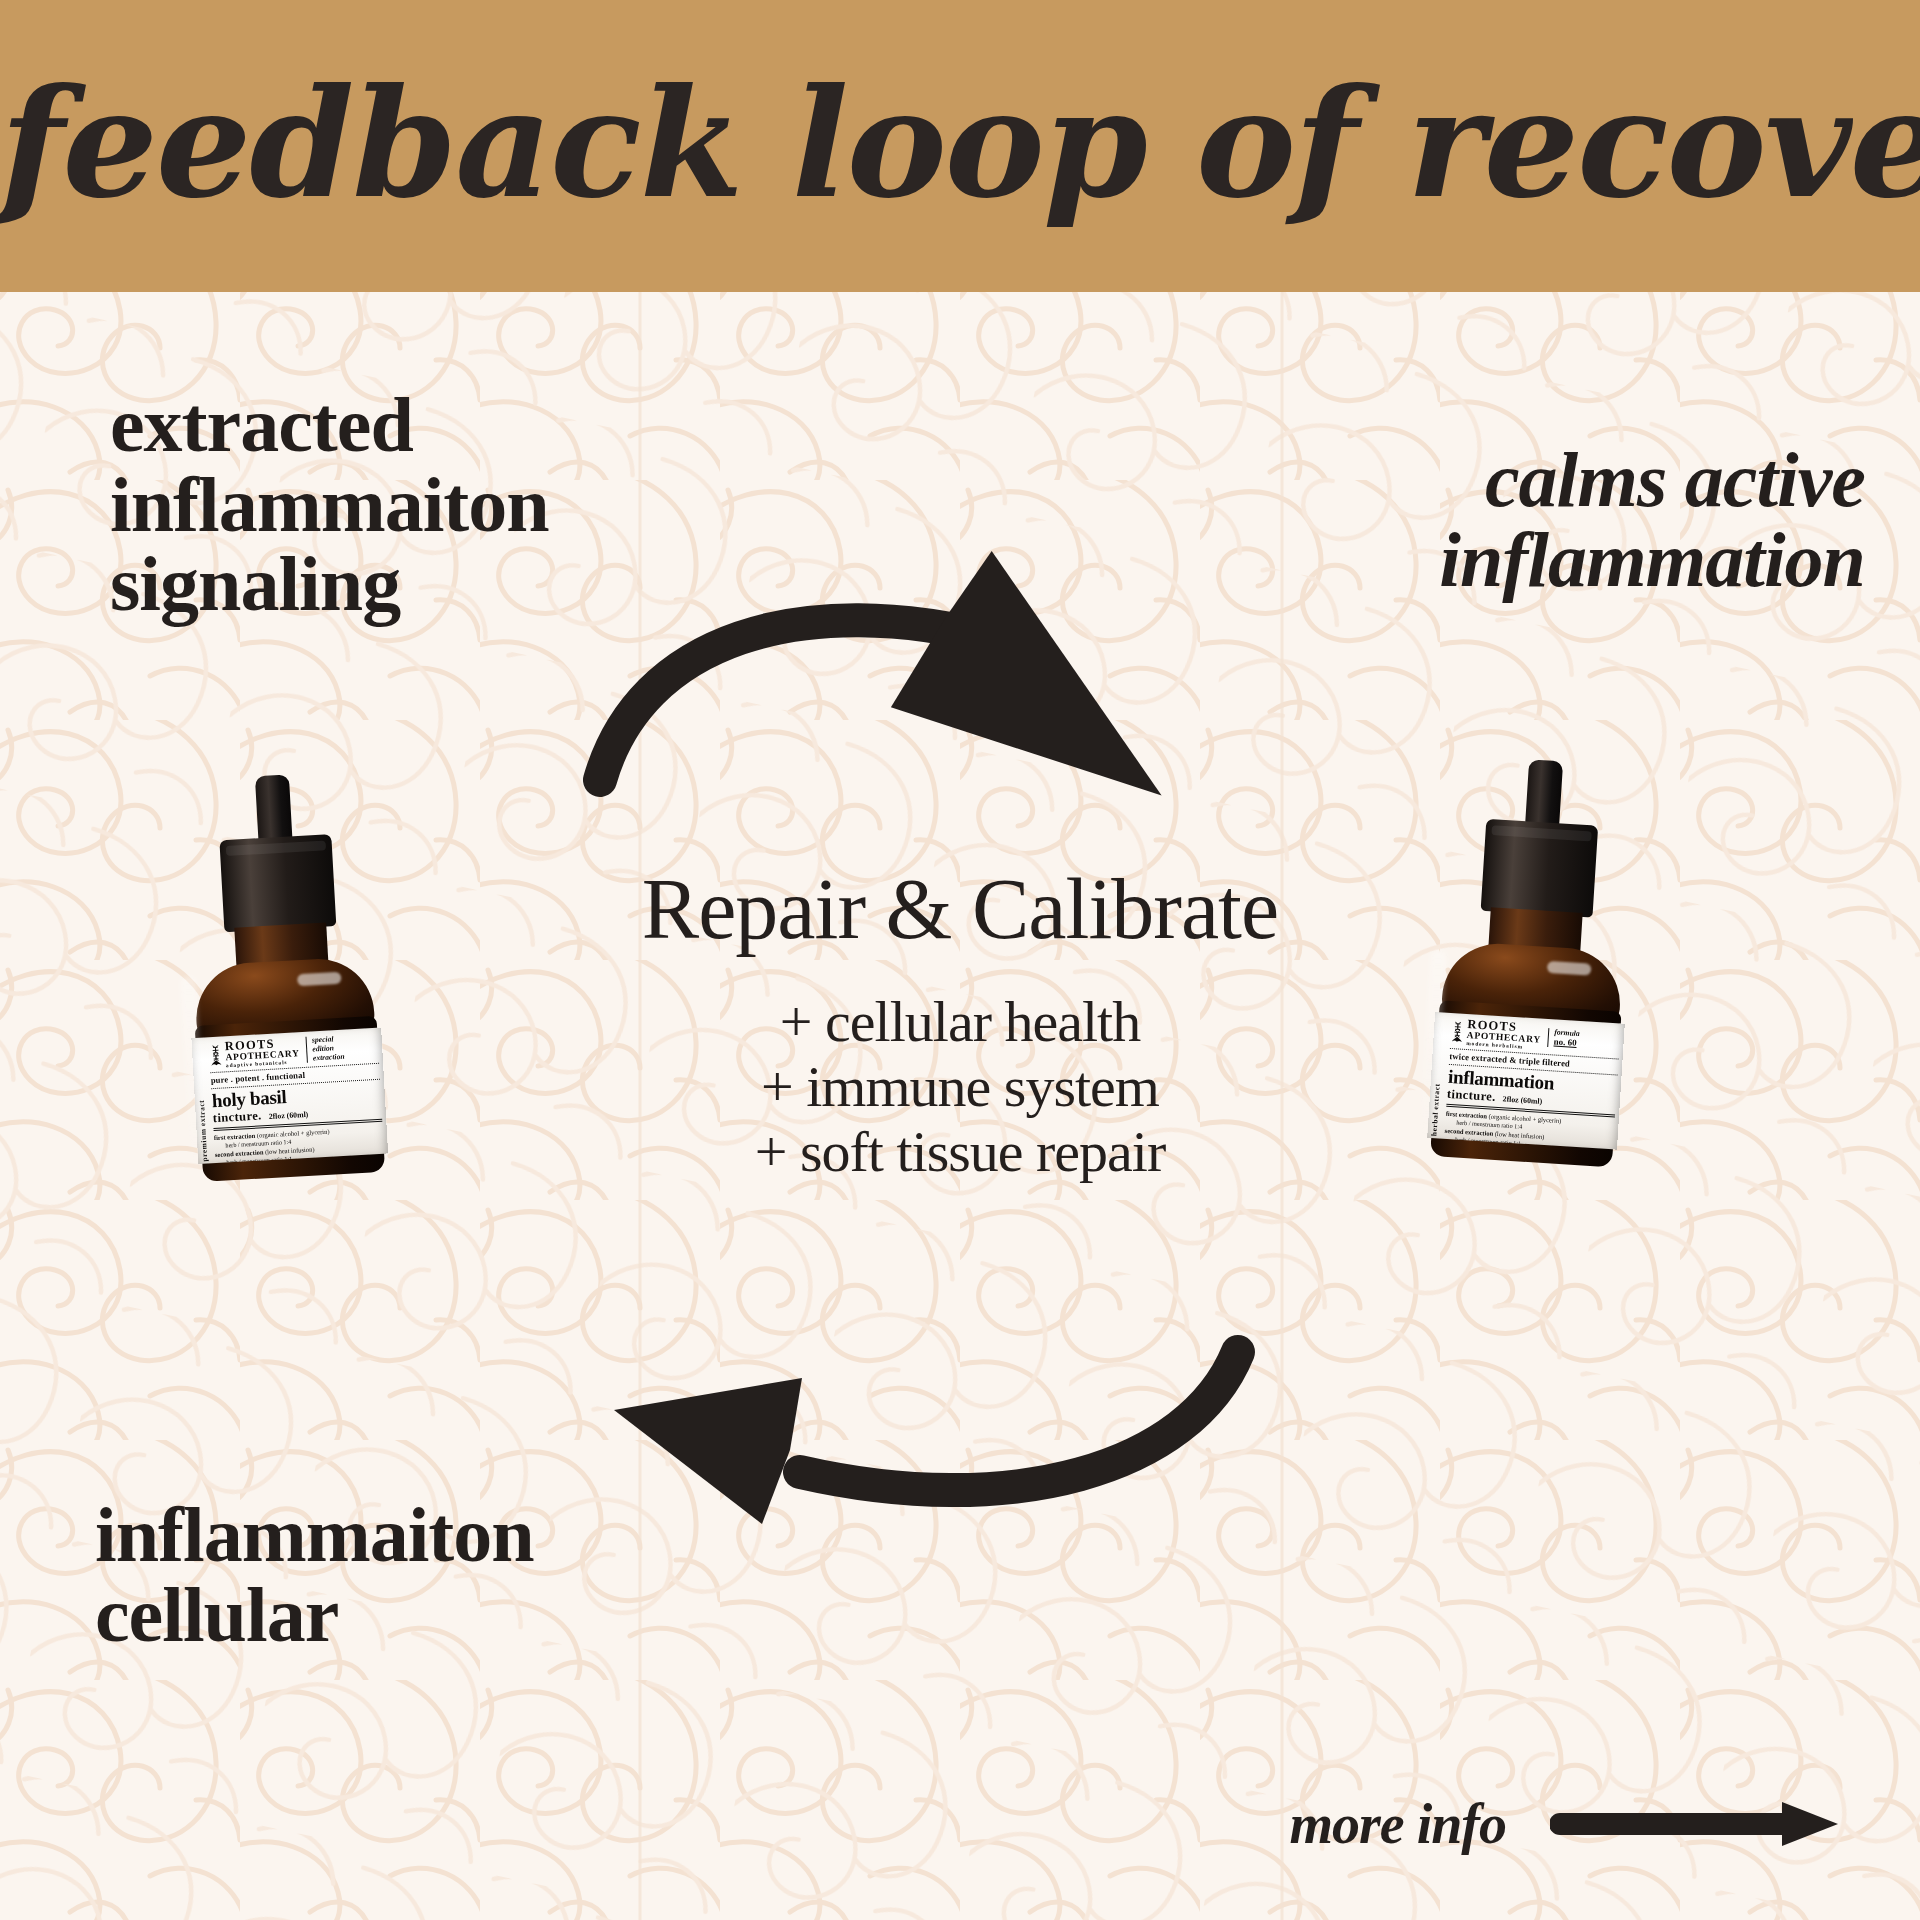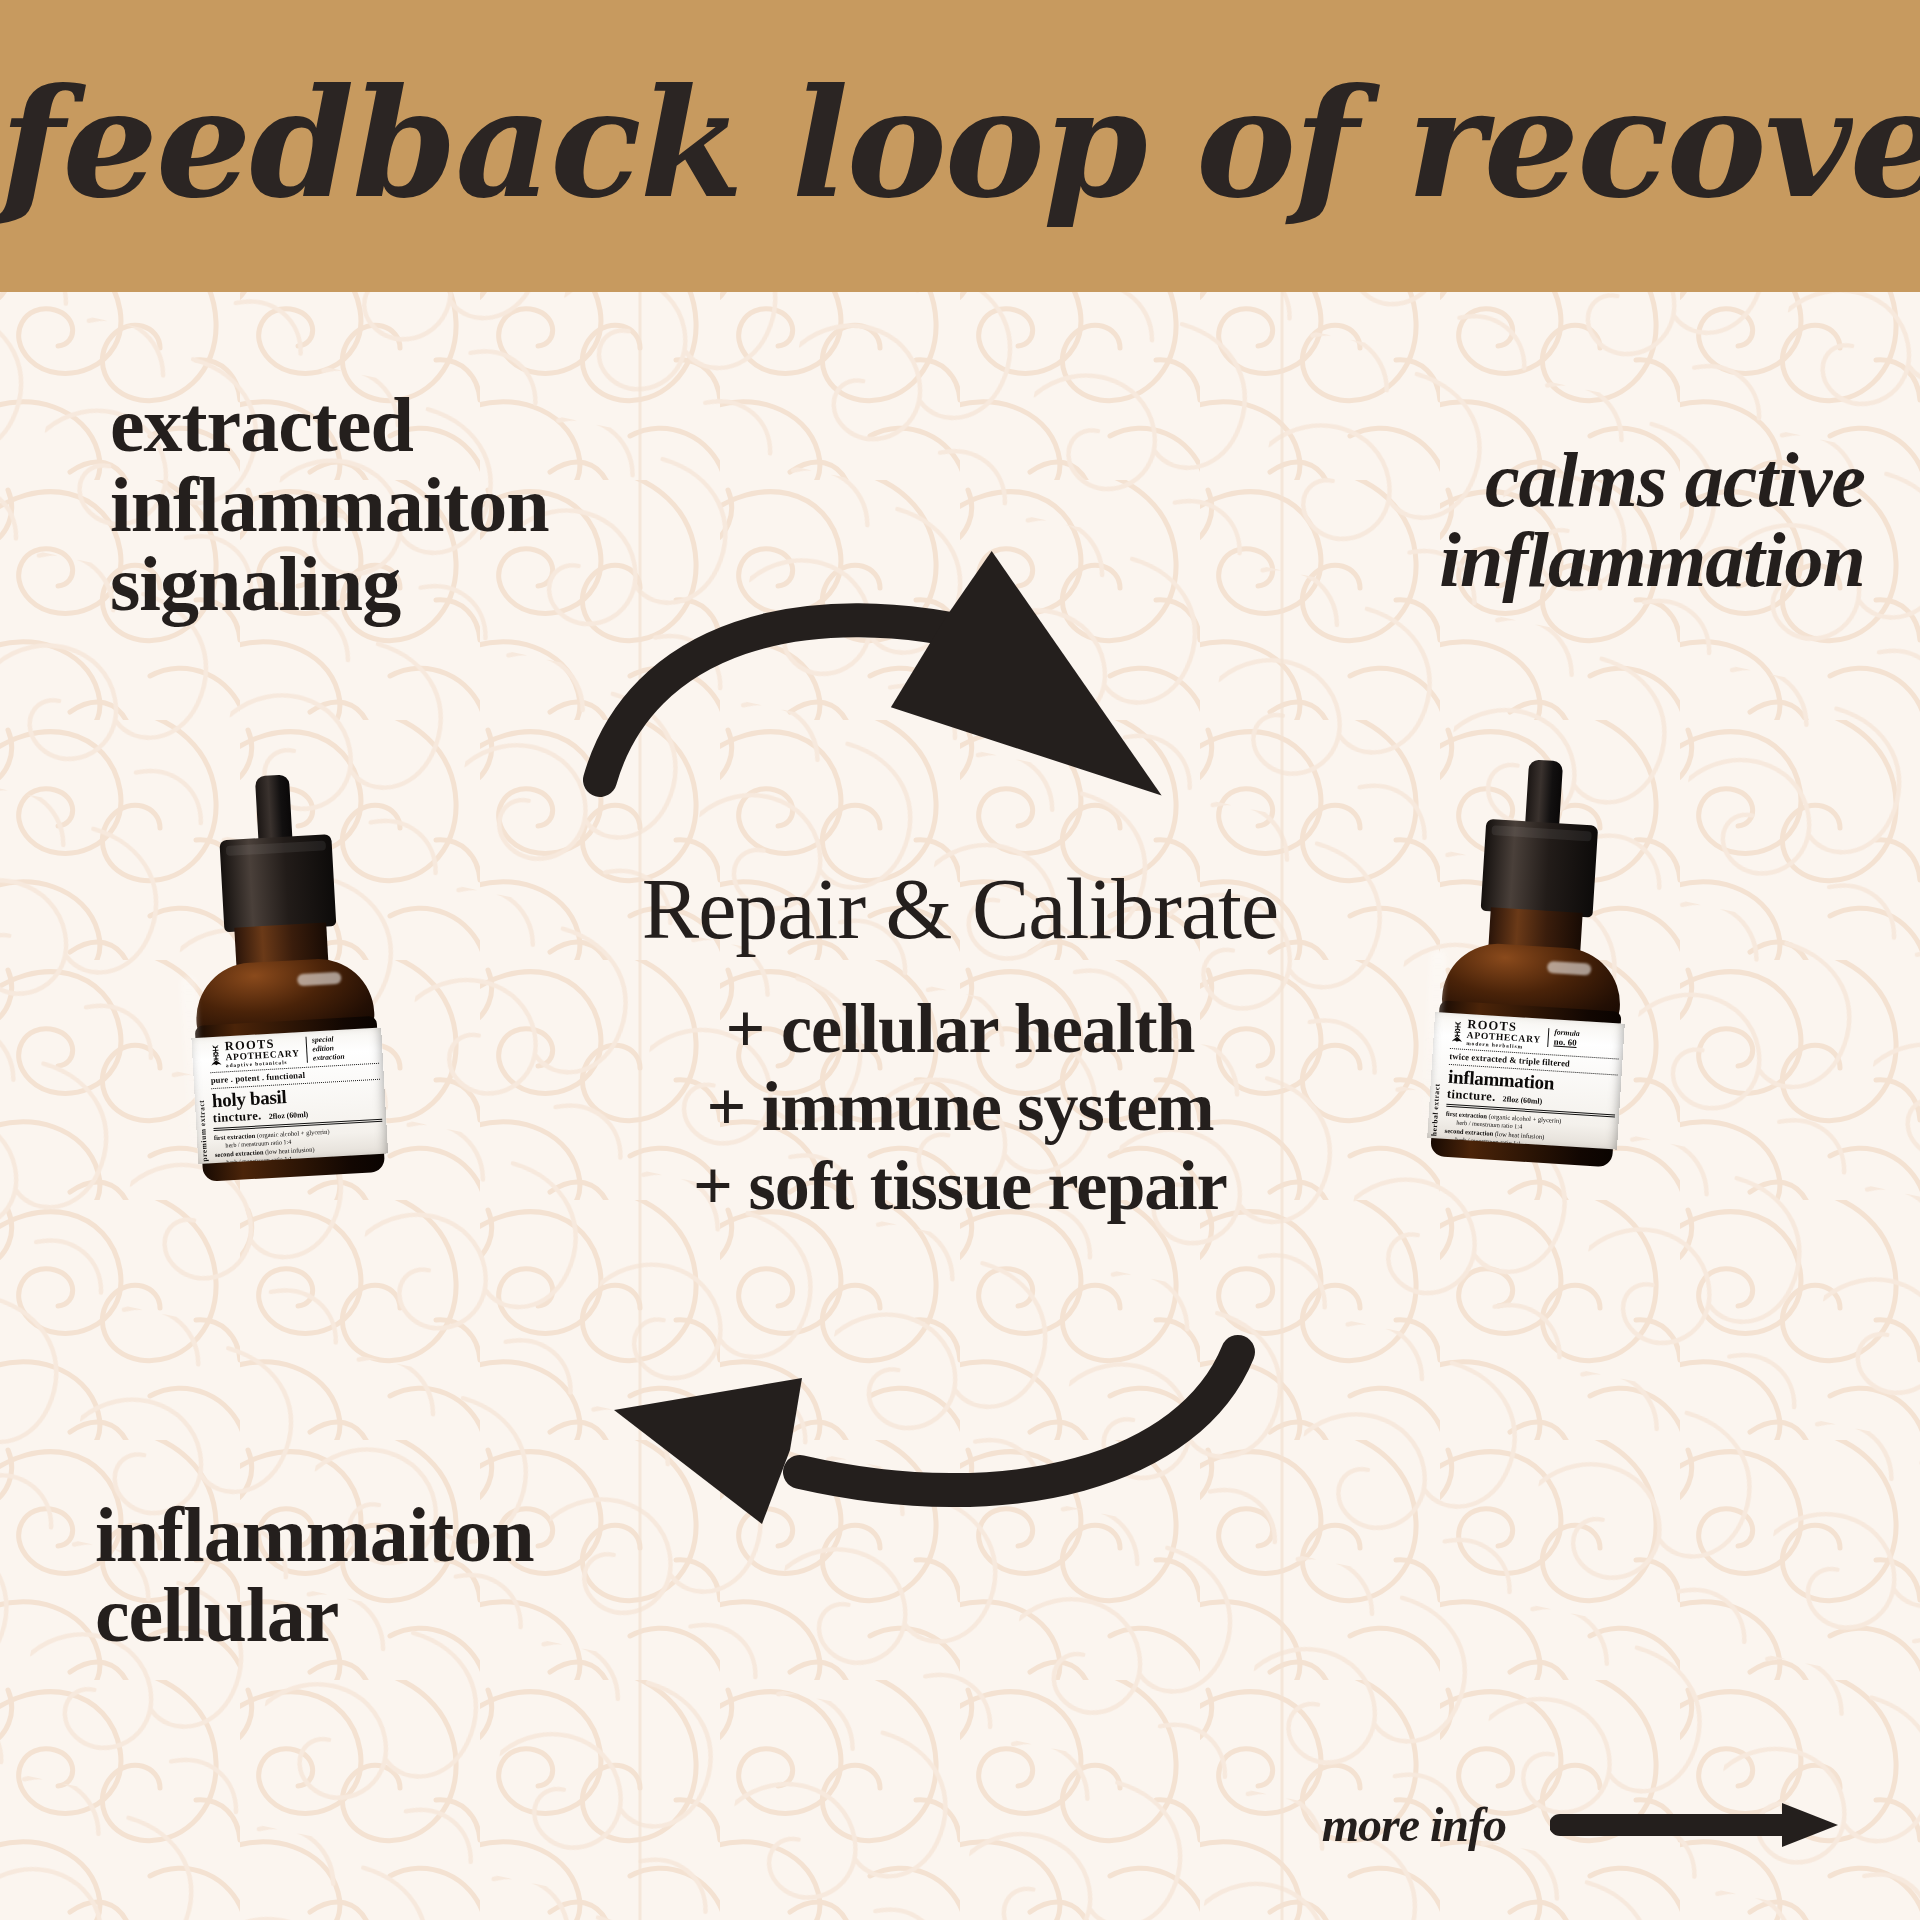--- a/index.html
+++ b/index.html
@@ -85,8 +85,8 @@
   }
   .center-bullet{
     font-family:"Liberation Serif", serif;
-    font-weight:bold;
-    font-size:70px;
+    font-weight:normal;
+    font-size:58px;
     line-height:1.12;
     letter-spacing:-1px;
     white-space:nowrap;

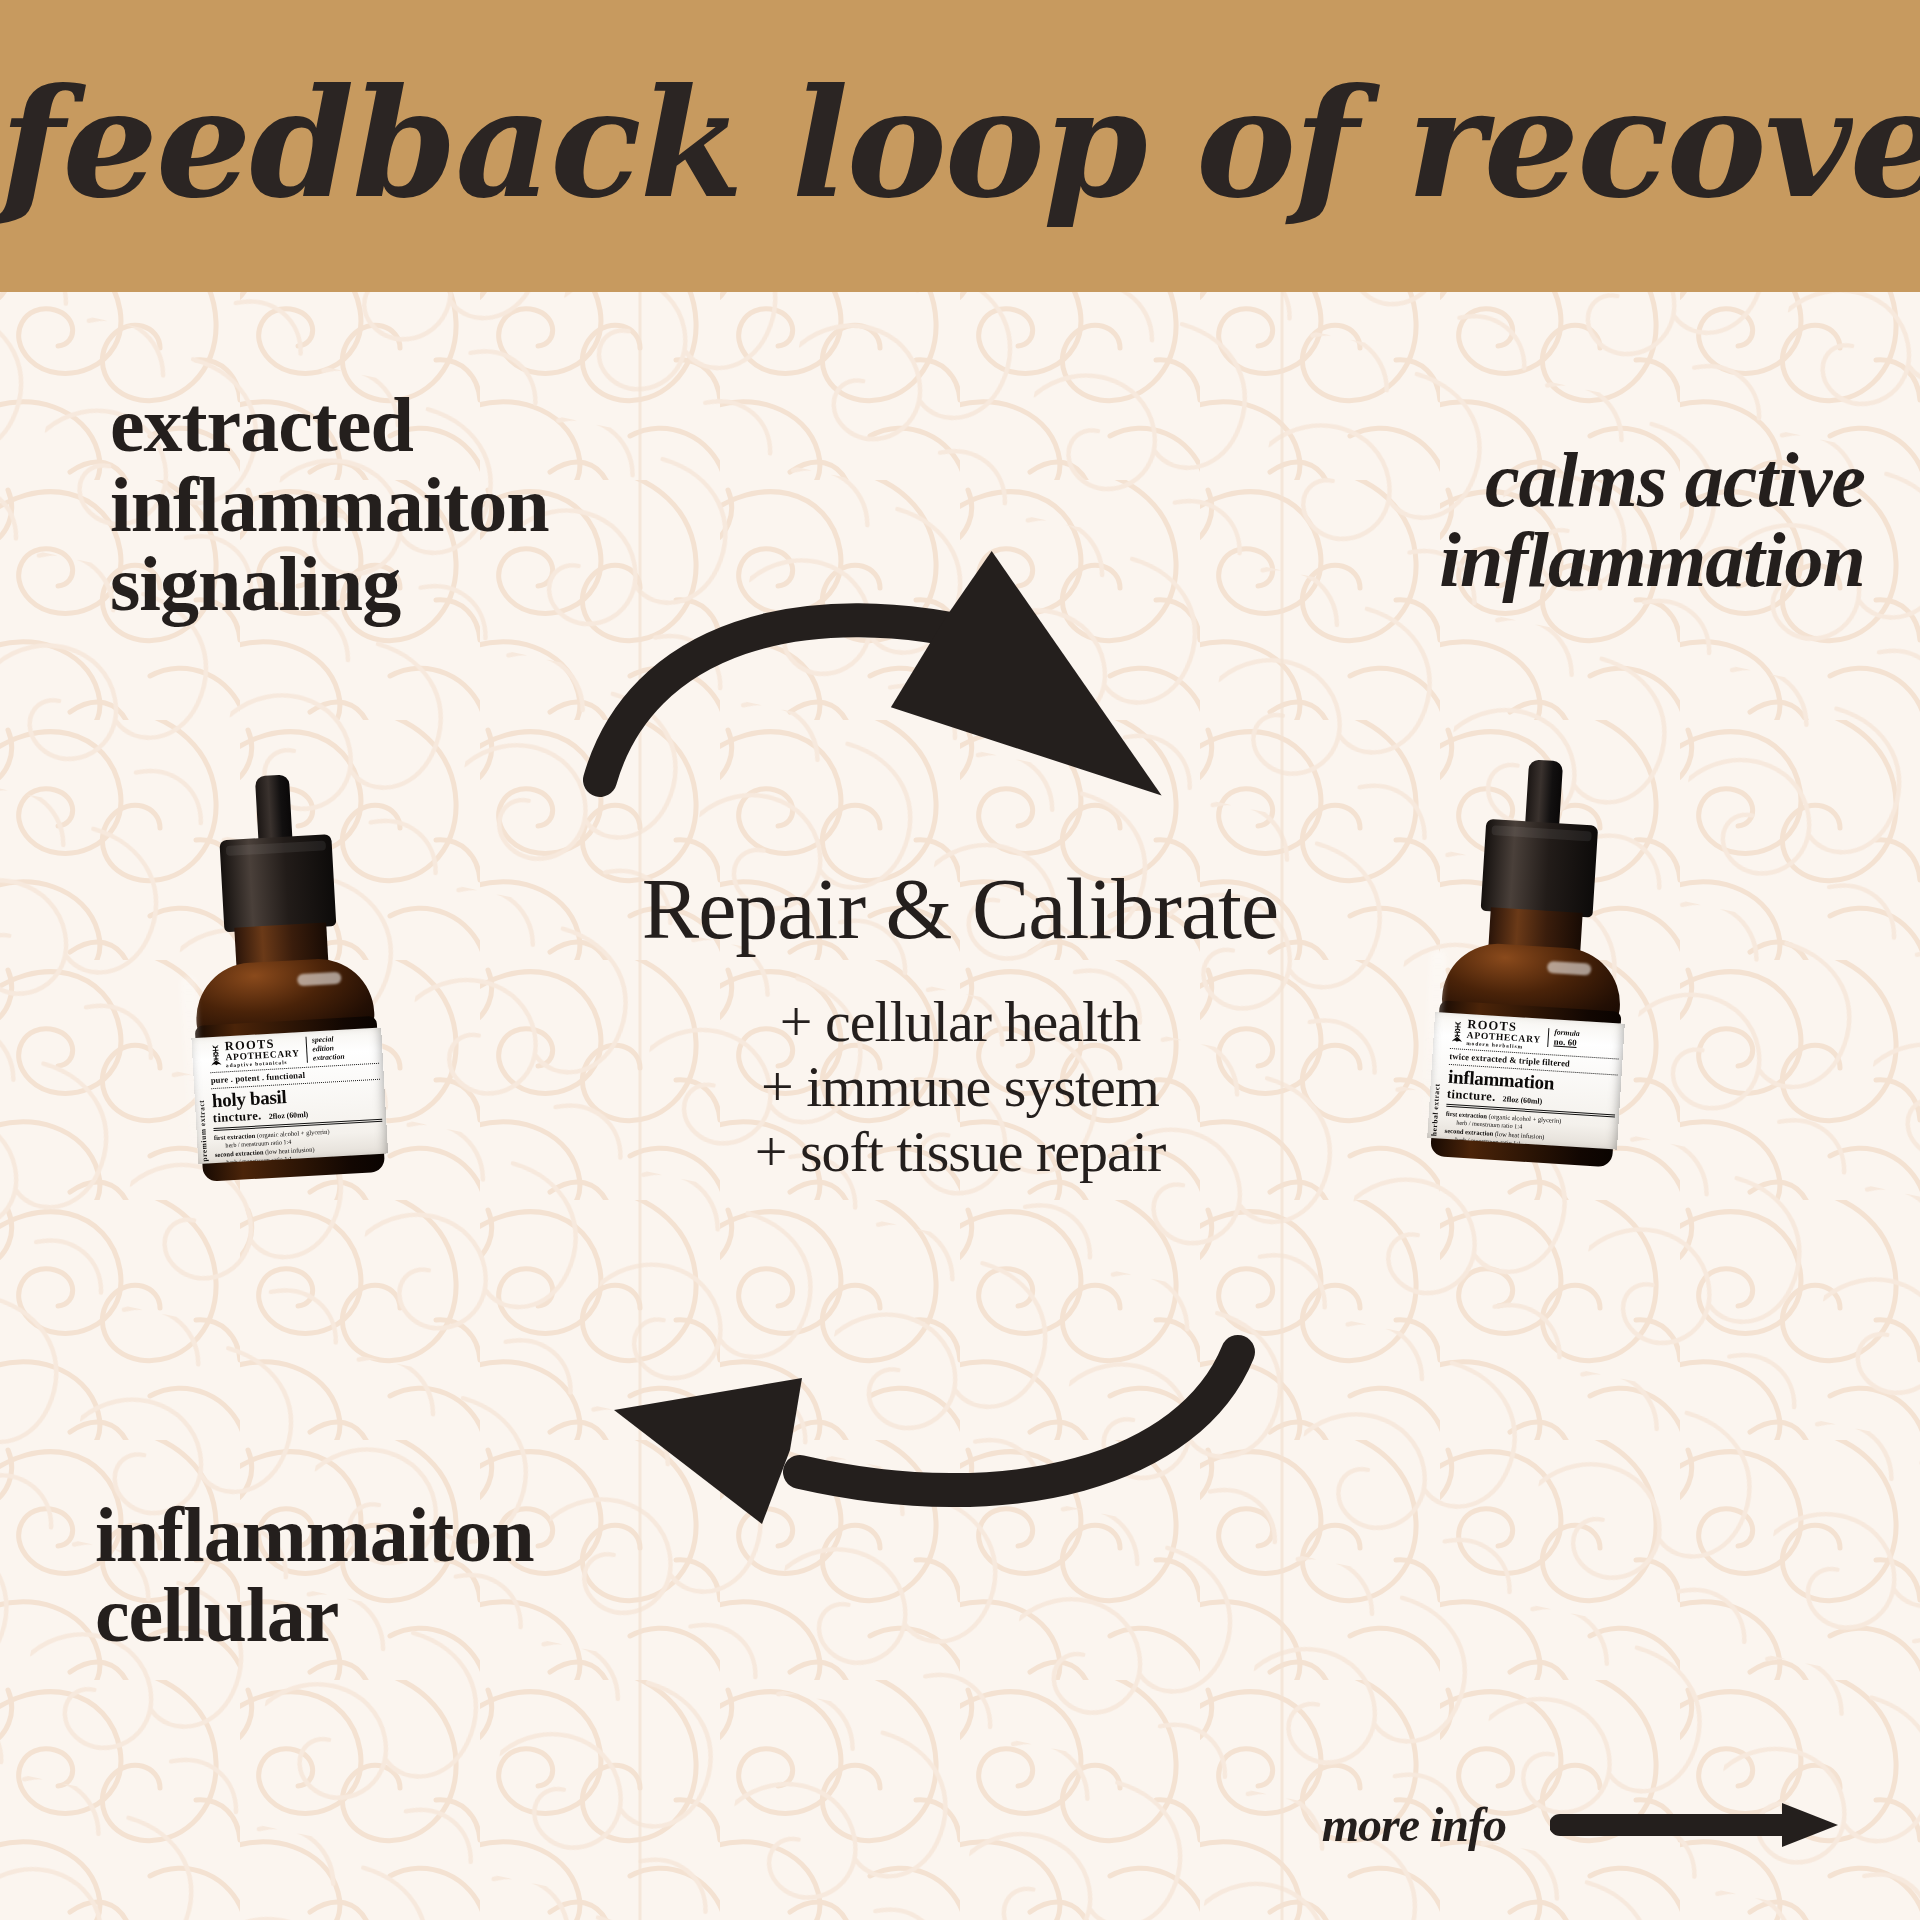--- a/index.html
+++ b/index.html
@@ -108,7 +108,7 @@
   #more-info-text{
     font-family:"Liberation Serif", serif;
     font-style:italic;font-weight:bold;
-    font-size:48px;color:#241F1D;
+    font-size:56px;color:#241F1D;
     letter-spacing:-1px;line-height:1;
   }
   #more-info-arrow{width:290px;height:54px;}

